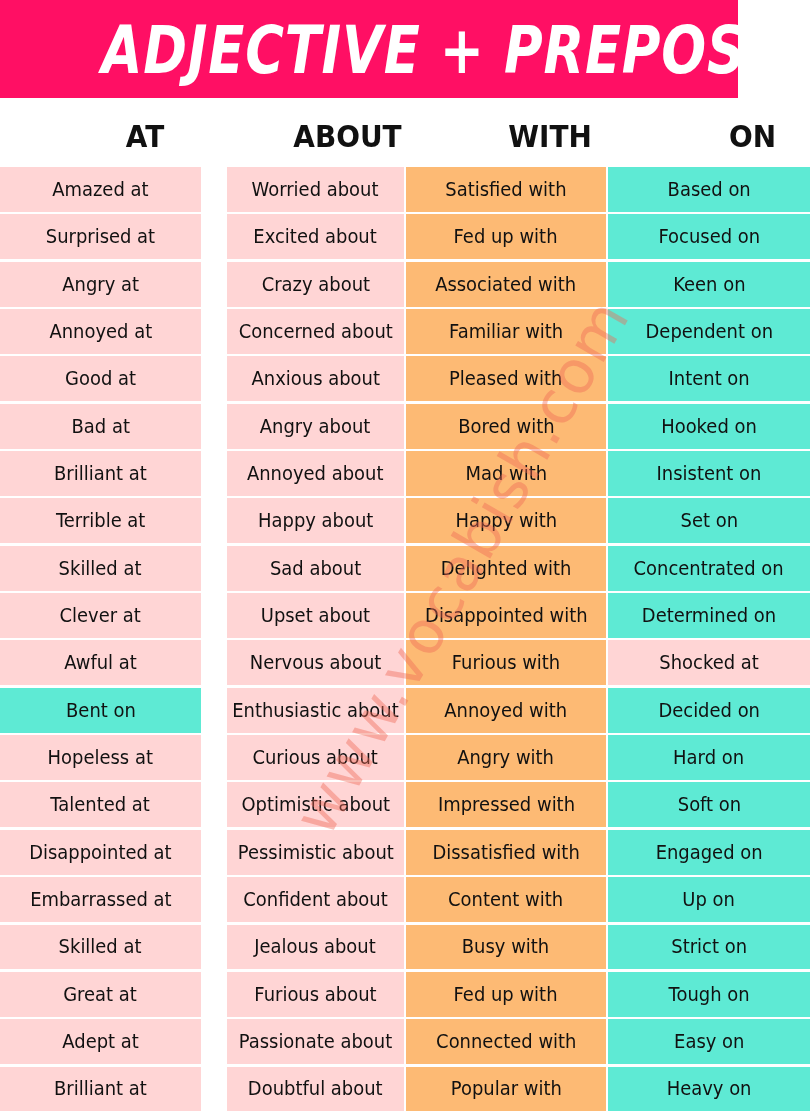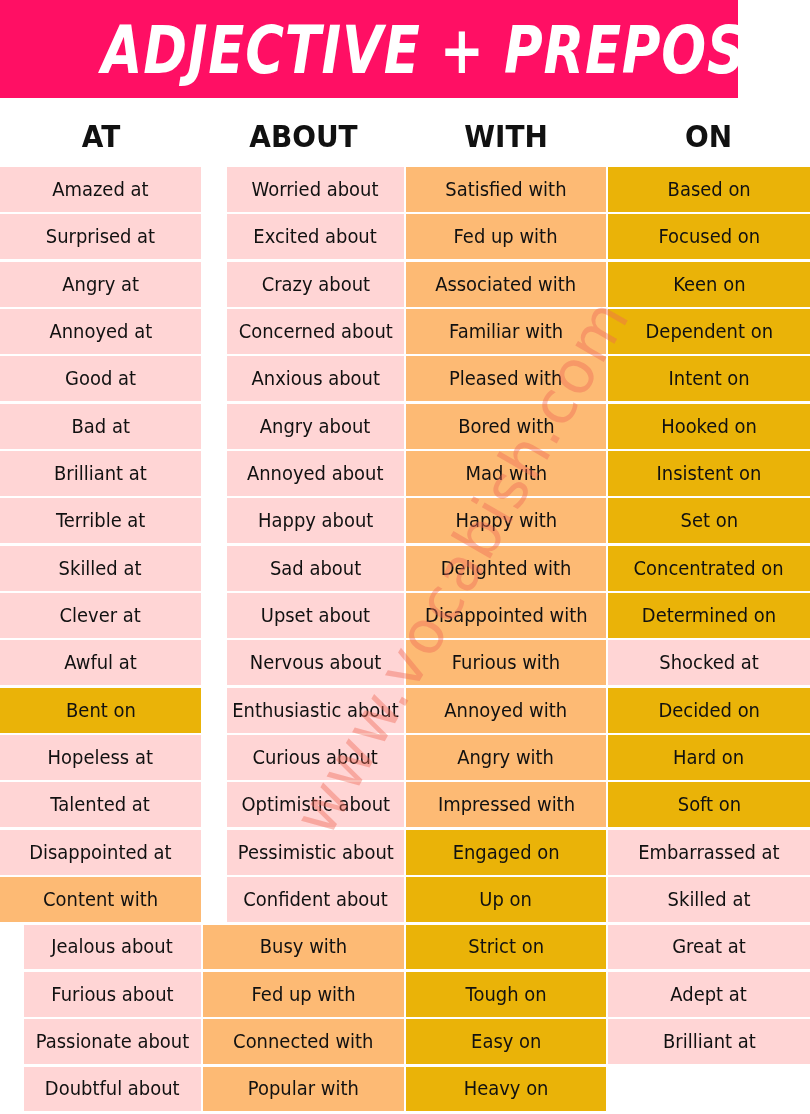--- a/index.html
+++ b/index.html
@@ -29,6 +29,7 @@
     grid-template-columns: 202px 203px 202px 203px;
     align-items: center;
     background: #ffffff;
+    padding-left: 44px;
   }
   .col-header {
     text-align: center;

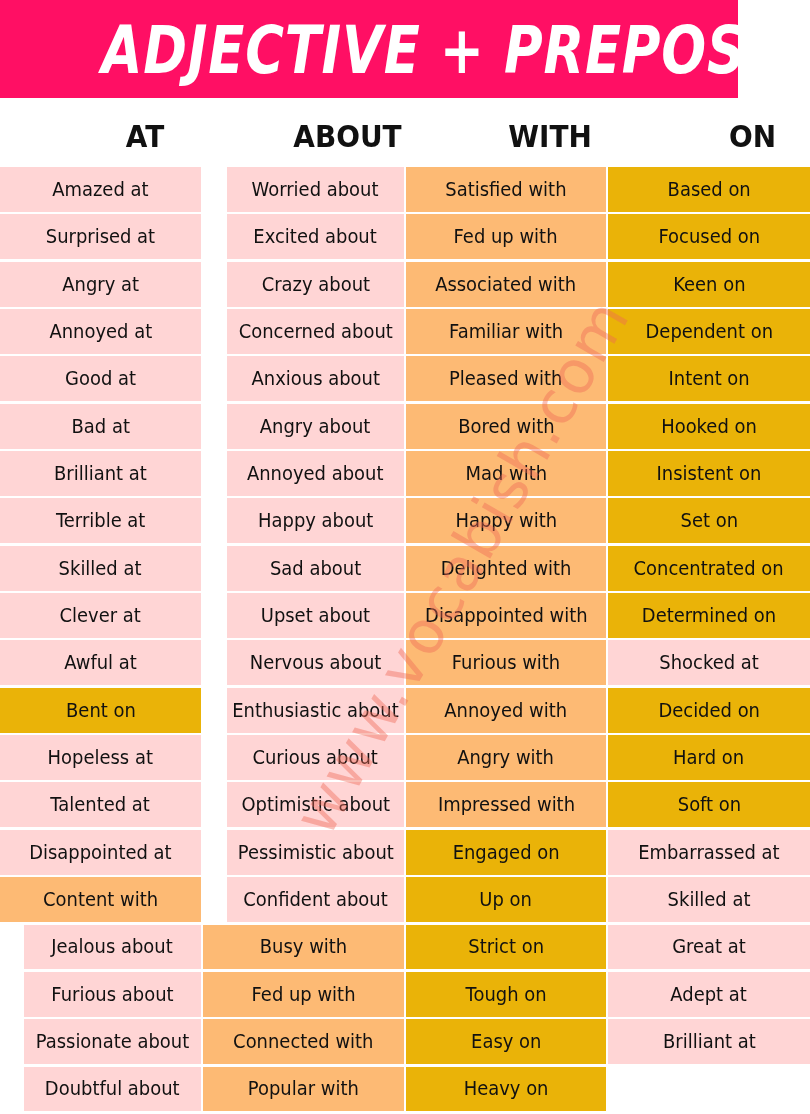--- a/index.html
+++ b/index.html
@@ -62,7 +62,7 @@
   .c-at { background: #ffd5d5; }
   .c-about { background: #ffd5d5; margin-left: 24px; }
   .c-with { background: #fdba74; }
-  .c-on { background: #eab308; }
+  .c-on { background: #5eead4; }
 
   .watermark {
     position: absolute;

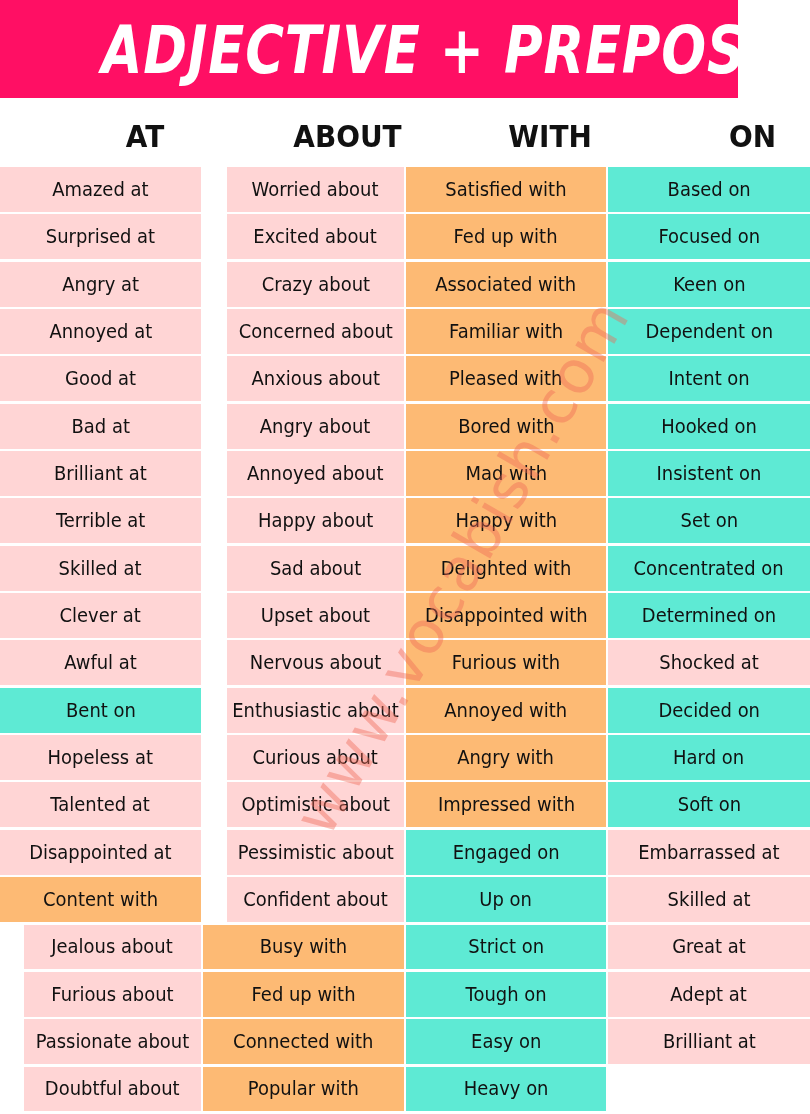--- a/index.html
+++ b/index.html
@@ -268,6 +268,9 @@
     <div class="cell c-about">
       <span>Pessimistic about</span>
     </div>
+    <div class="cell c-with">
+      <span>Dissatisfied with</span>
+    </div>
     <div class="cell c-on">
       <span>Engaged on</span>
     </div>

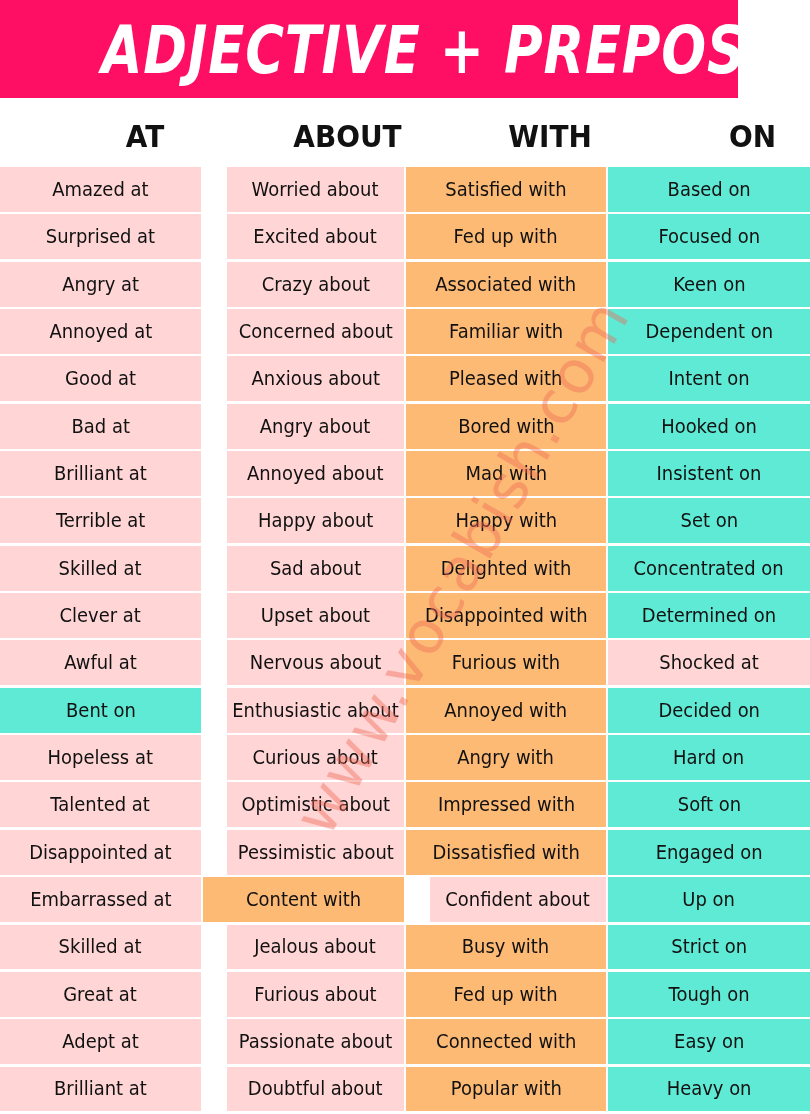--- a/index.html
+++ b/index.html
@@ -277,12 +277,12 @@
     <div class="cell c-at">
       <span>Embarrassed at</span>
     </div>
+    <div class="cell c-about">
+      <span>Confident about</span>
+    </div>
     <div class="cell c-with">
       <span>Content with</span>
     </div>
-    <div class="cell c-about">
-      <span>Confident about</span>
-    </div>
     <div class="cell c-on">
       <span>Up on</span>
     </div>

